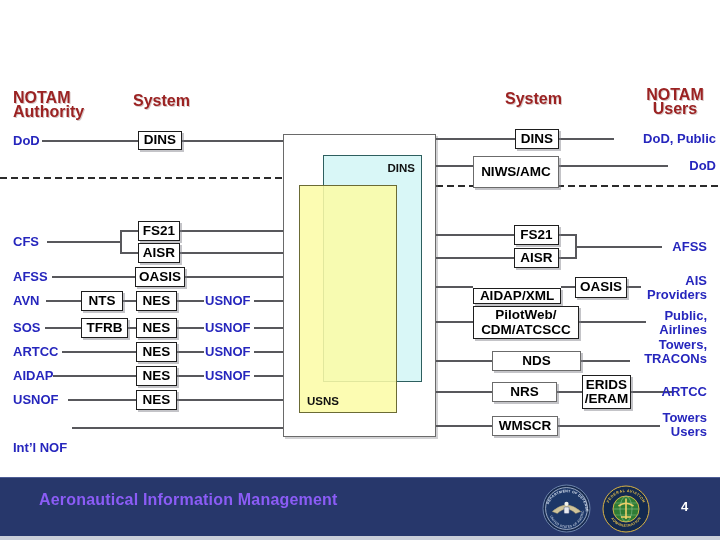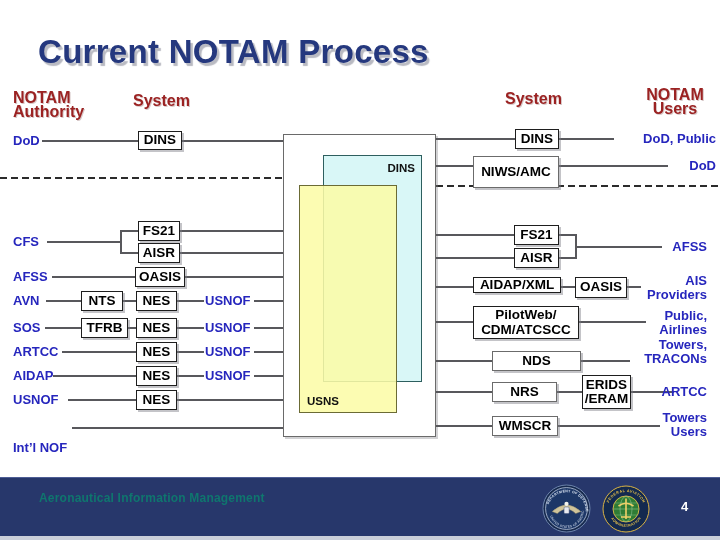--- a/index.html
+++ b/index.html
@@ -40,7 +40,6 @@
 
 <div class="slide">
 
-  <div class="title">Current NOTAM Process</div>
 
   <div class="hdr" style="left:13px;top:91px;width:80px">NOTAM
 Authority</div>

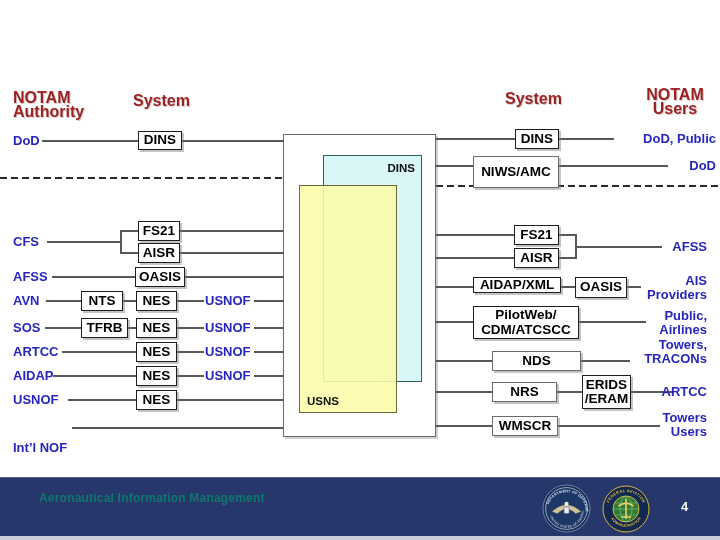--- a/index.html
+++ b/index.html
@@ -141,7 +141,7 @@
   <div class="bx gy" style="left:473px;top:156px;width:86px;height:32px">NIWS/AMC</div>
   <div class="bx" style="left:514px;top:225px;width:45px;height:20px">FS21</div>
   <div class="bx" style="left:514px;top:248px;width:45px;height:20px">AISR</div>
-  <div class="bx" style="left:473px;top:277px;width:88px;height:16px">AIDAP/XML</div>
+  <div class="bx" style="left:473px;top:288px;width:88px;height:16px">AIDAP/XML</div>
   <div class="bx" style="left:575px;top:277px;width:52px;height:21px">OASIS</div>
   <div class="bx" style="left:473px;top:306px;width:106px;height:33px">PilotWeb/
 CDM/ATCSCC</div>

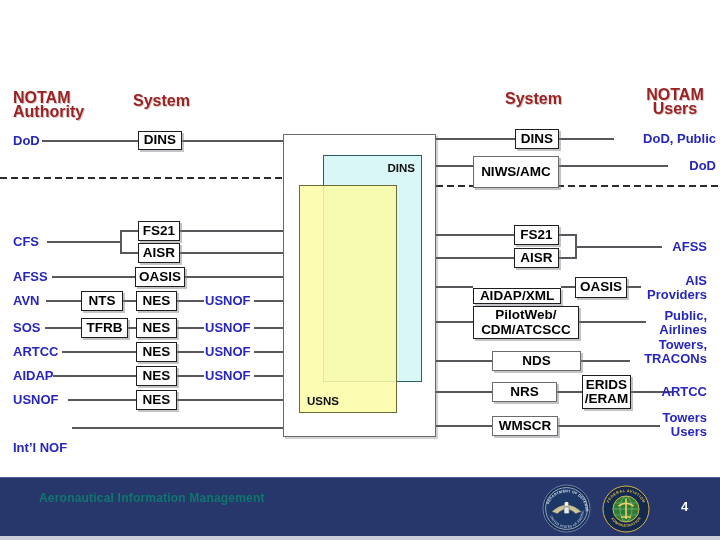--- a/index.html
+++ b/index.html
@@ -30,7 +30,7 @@
   .footerbar{position:absolute;left:0;right:0;top:477px;height:59px;background:#27376b;
              border-top:1px solid #4d5d95;}
   .bstrip{position:absolute;left:0;right:0;top:536px;height:4px;background:#c9ced8;}
-  .ftext{position:absolute;left:39px;top:491px;font-size:12px;font-weight:700;color:#0f766e;
+  .ftext{position:absolute;left:39px;top:491px;font-size:16px;font-weight:700;color:#8b5cf6;
          letter-spacing:.2px;}
   .pagenum{position:absolute;left:681px;top:499px;font-size:13px;font-weight:700;color:#fff;}
   .seal{position:absolute;}

